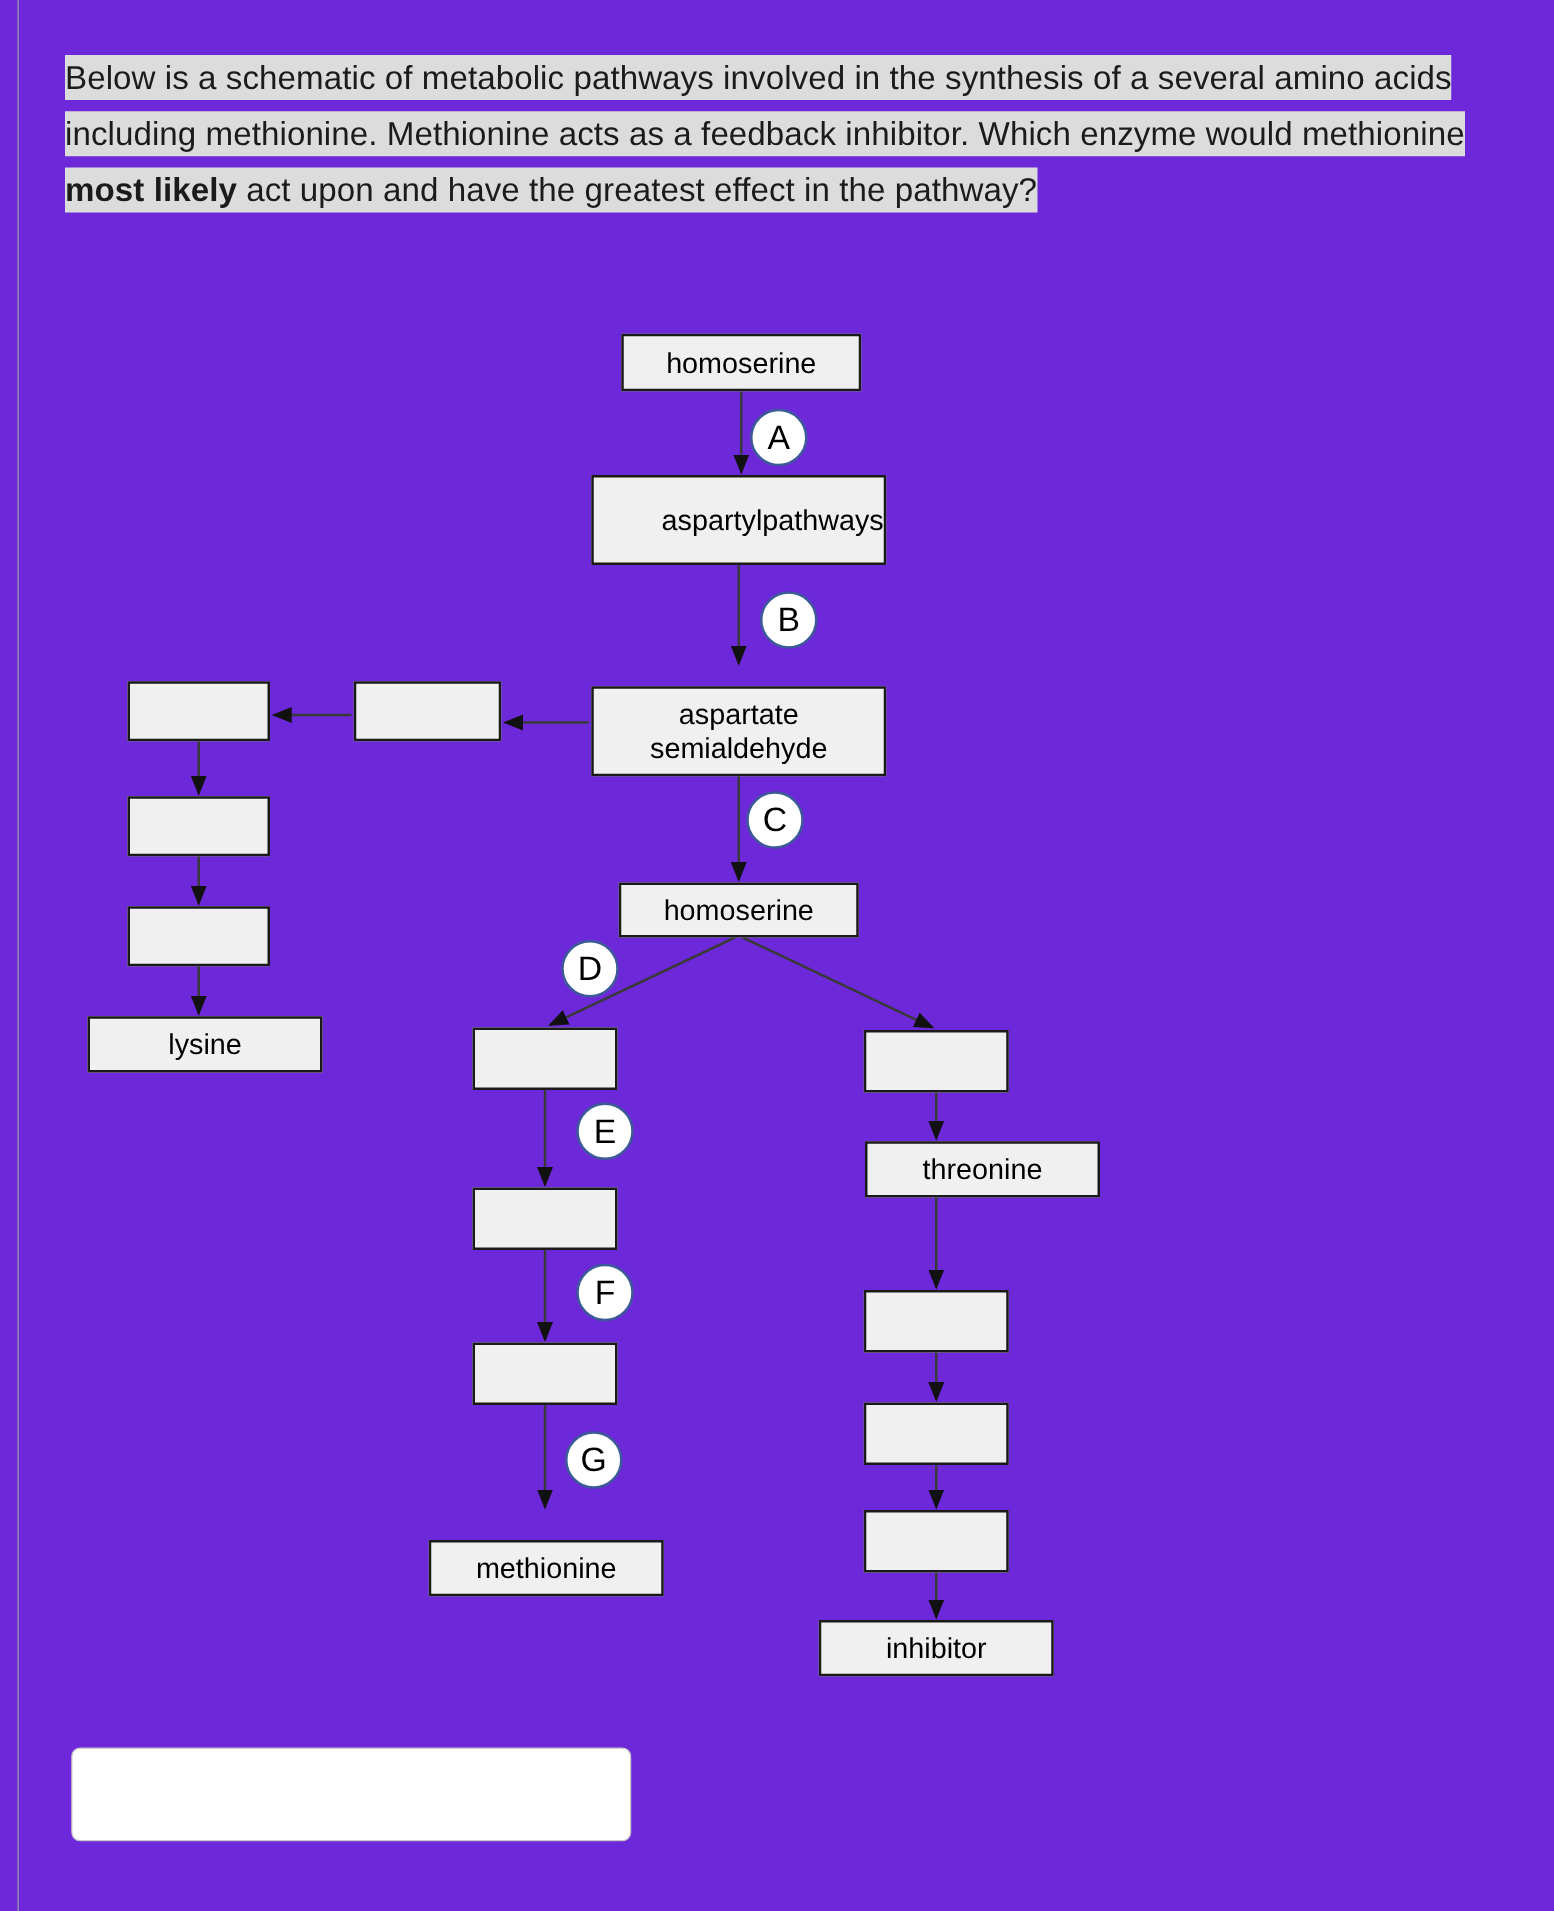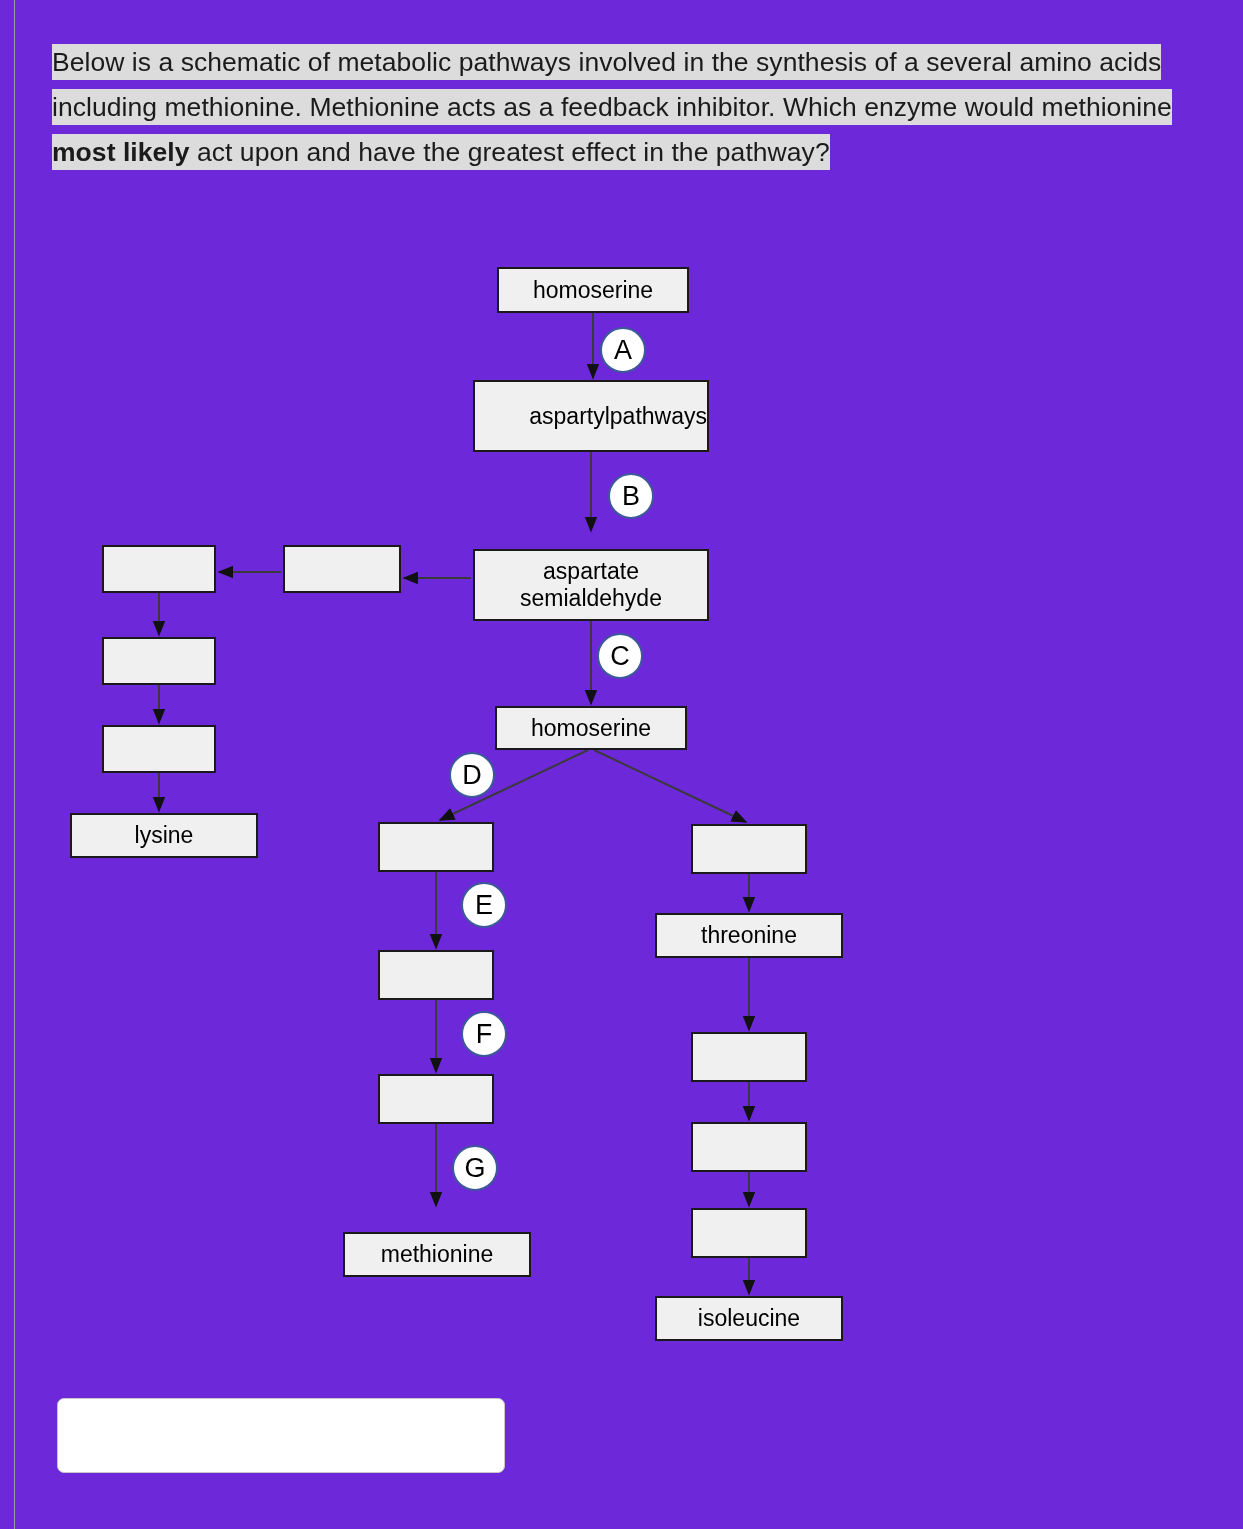--- a/index.html
+++ b/index.html
@@ -187,7 +187,7 @@
           <div>methionine</div>
         </div>
         <div class="node empty" style="left: 691px; top: 824px; width: 116px; height: 50px;"></div>
-        <div class="node" style="left: 655px; top: 913px; width: 188px; height: 45px;">
+        <div class="node" style="left: 692px; top: 913px; width: 188px; height: 45px;">
           <div>threonine</div>
         </div>
         <div class="node empty" style="left: 691px; top: 1032px; width: 116px; height: 50px;"></div>

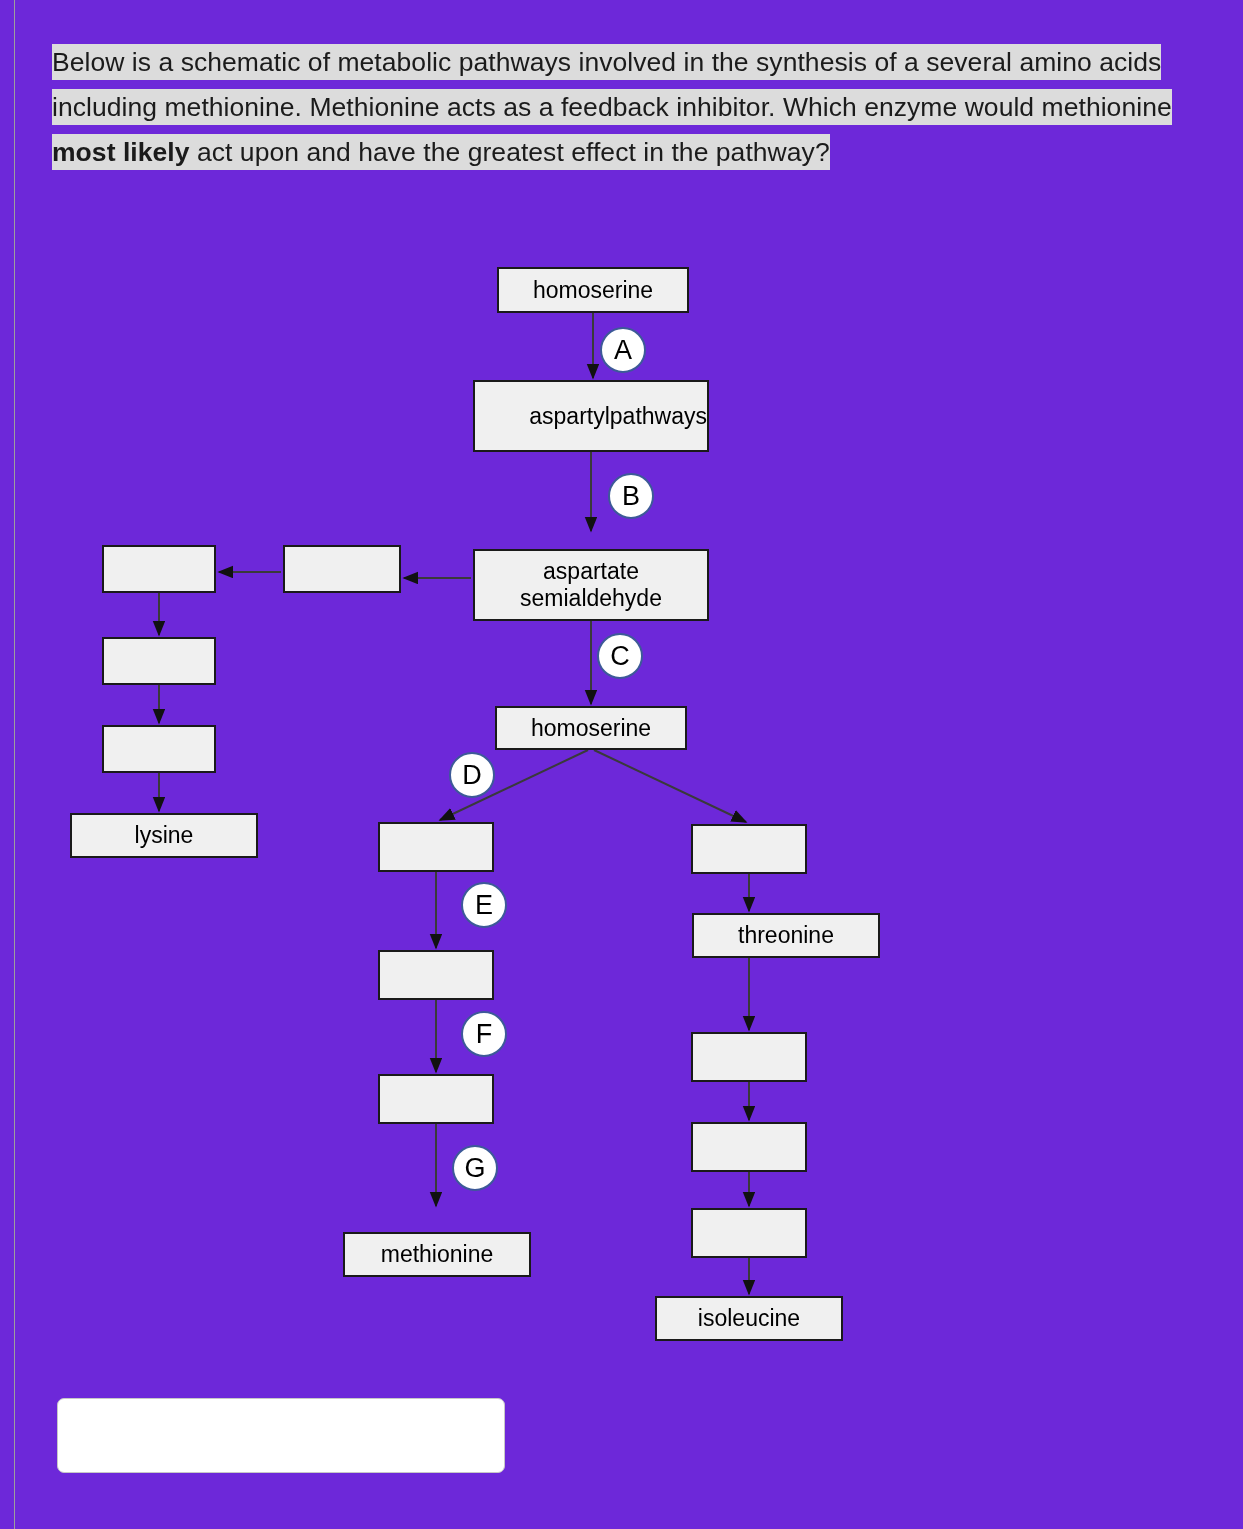--- a/index.html
+++ b/index.html
@@ -194,7 +194,7 @@
         <div class="node empty" style="left: 691px; top: 1122px; width: 116px; height: 50px;"></div>
         <div class="node empty" style="left: 691px; top: 1208px; width: 116px; height: 50px;"></div>
         <div class="node" style="left: 655px; top: 1296px; width: 188px; height: 45px;">
-          <div>isoleucine</div>
+          <div>inhibitor</div>
         </div>
       </div>
     <div id="enzyme-layer">

